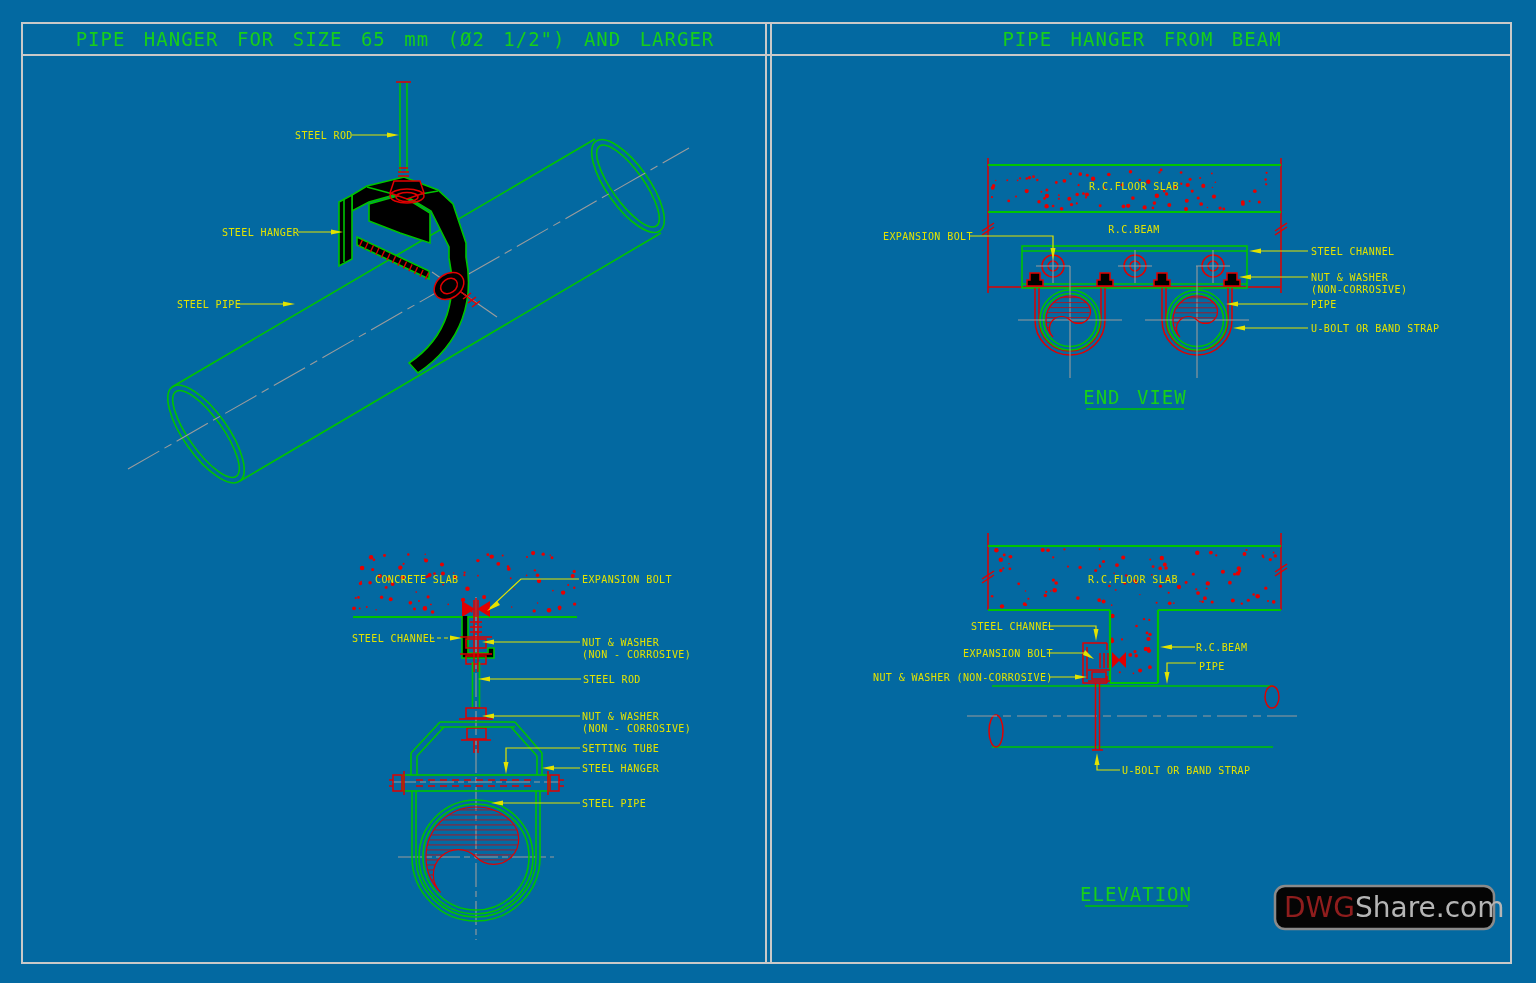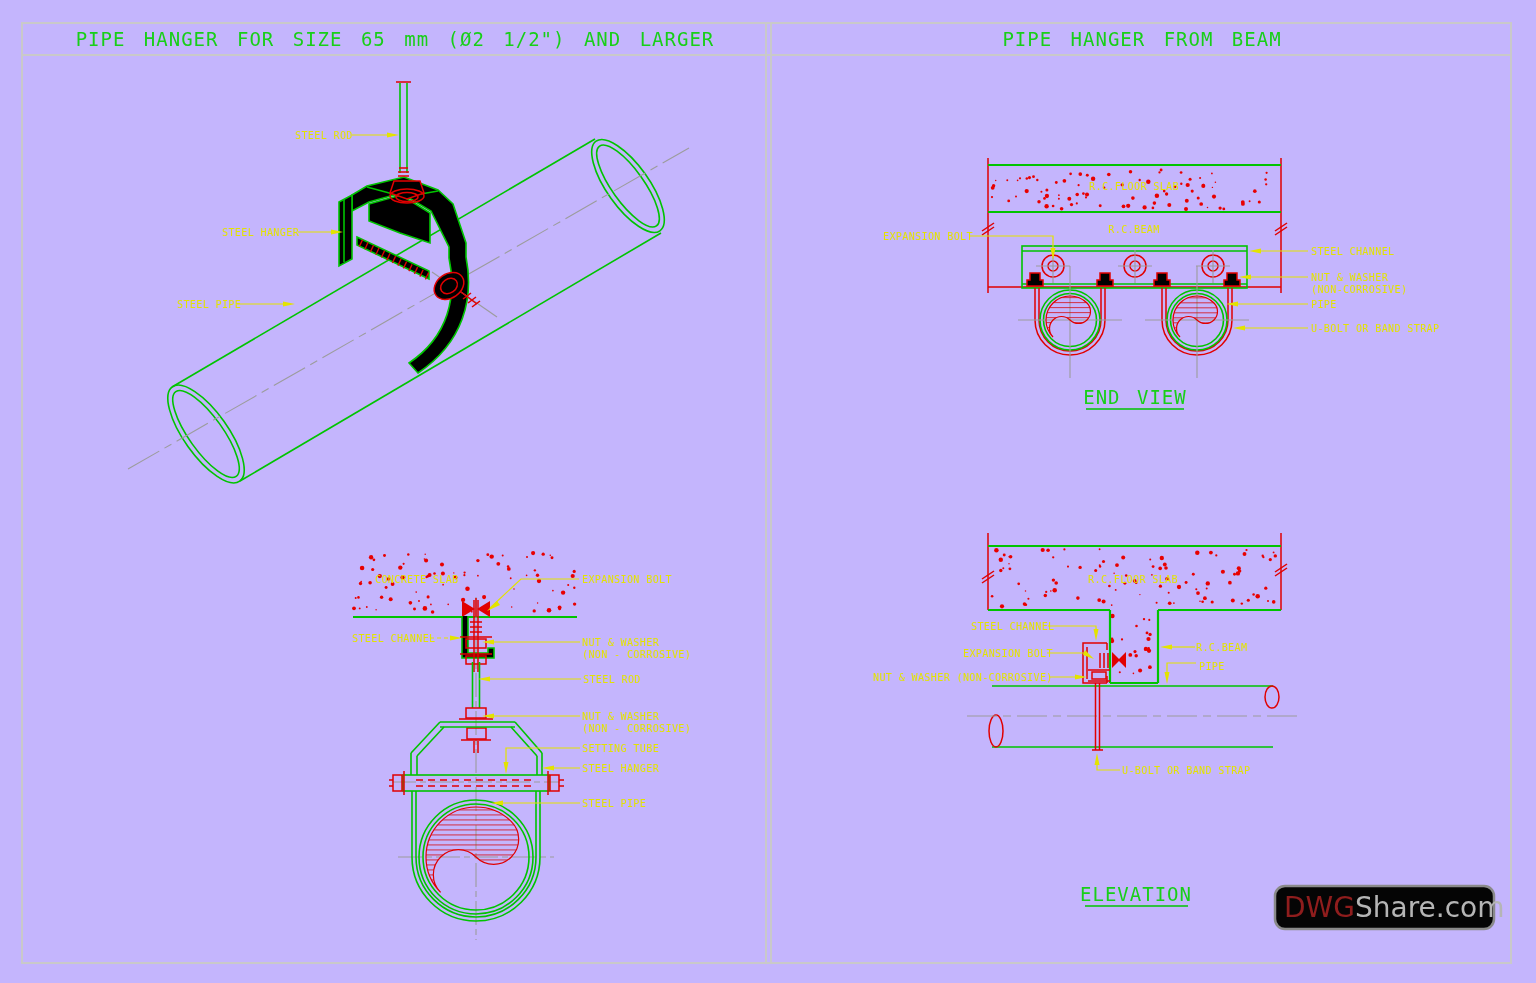--- a/index.html
+++ b/index.html
@@ -3,7 +3,7 @@
 <meta charset="utf-8">
 <style>
   html,body{margin:0;padding:0;background:#000;}
-  .stage{position:relative;width:1536px;height:983px;background:#c4b5fd;overflow:hidden;
+  .stage{position:relative;width:1536px;height:983px;background:#0369a1;overflow:hidden;
          font-family:"DejaVu Sans Mono",monospace;}
   svg{display:block}
   .gl{stroke:#00c400;stroke-width:1.6;fill:none}

